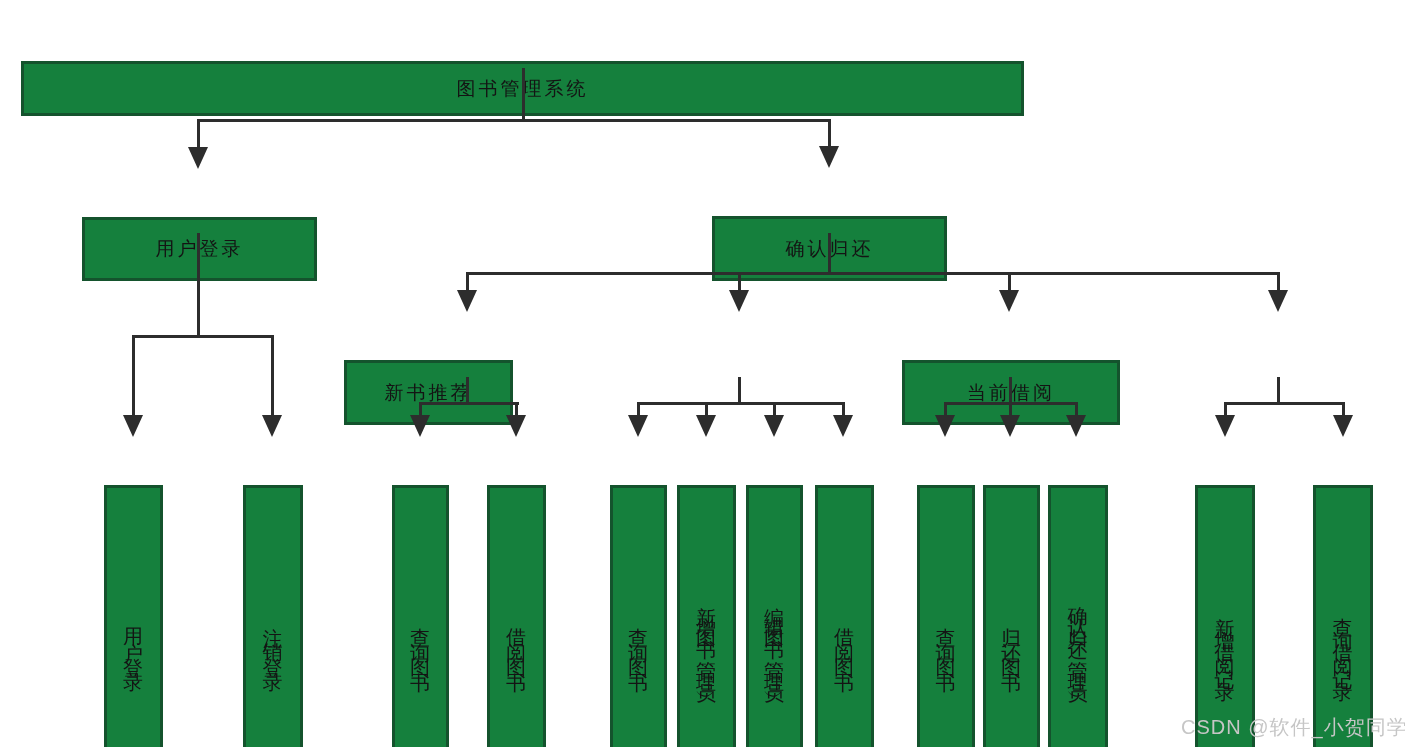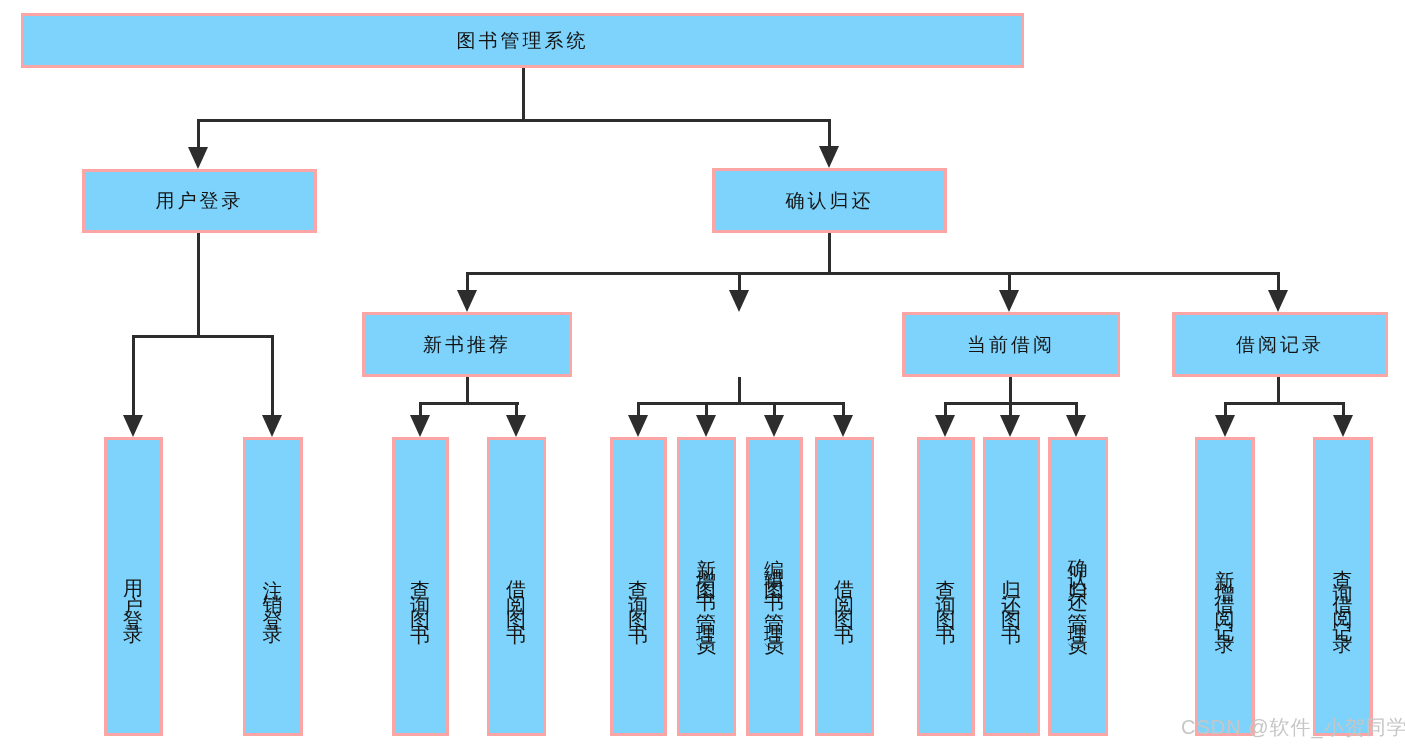--- a/index.html
+++ b/index.html
@@ -8,8 +8,8 @@
     font-family:"Liberation Sans","DejaVu Sans",sans-serif;color:#141414;
   }
   .box{
-    position:absolute;box-sizing:border-box;background:#7dd3fc;
-    border:3px solid #fca5a5;display:flex;align-items:center;justify-content:center;
+    position:absolute;box-sizing:border-box;background:#15803d;
+    border:3px solid #14532d;display:flex;align-items:center;justify-content:center;margin-top:48px;
   }
   .hbox{font-size:19px;letter-spacing:3px;white-space:nowrap;}
   .vbox{

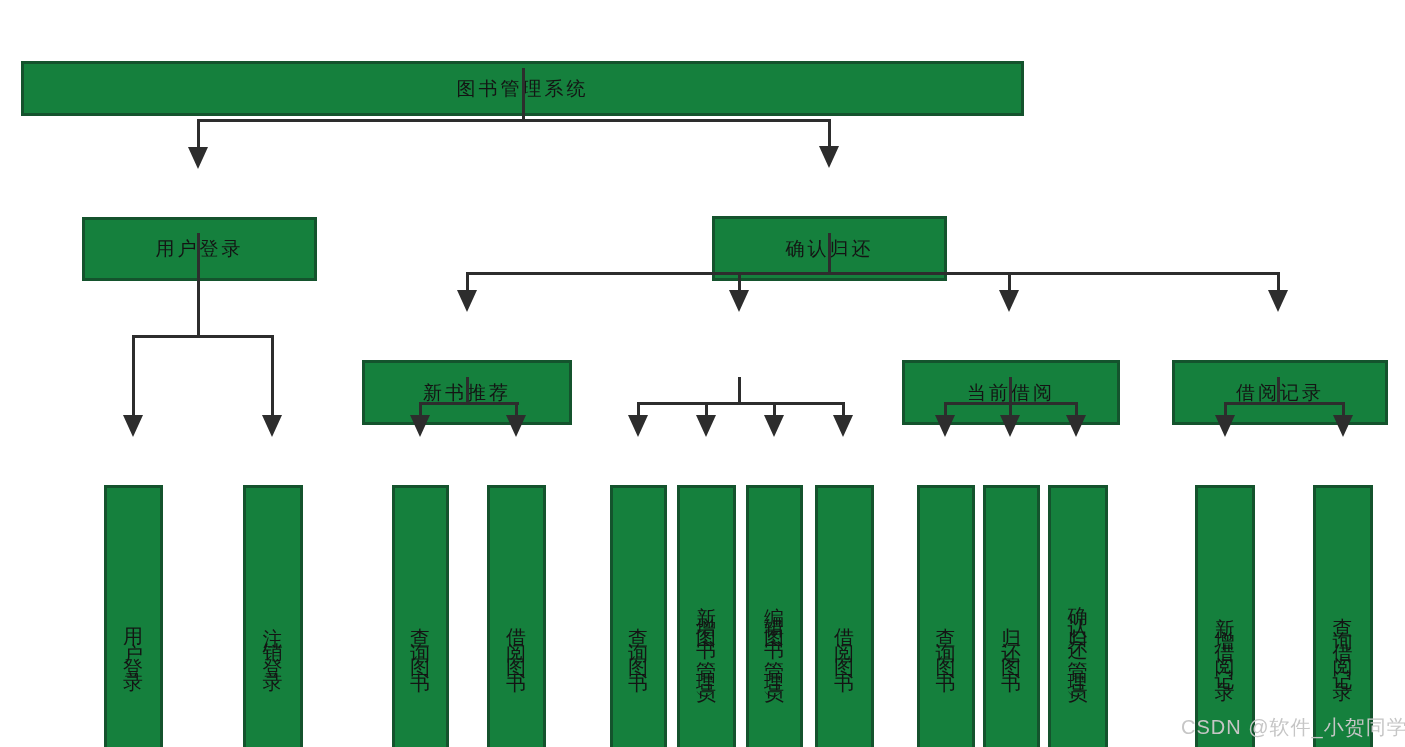--- a/index.html
+++ b/index.html
@@ -67,7 +67,7 @@
   <i class="vl" style="left:1277px;top:272px;height:20px"></i>
   <i class="ar" style="left:1268px;top:290px"></i>
 
-  <div class="box hbox" style="left:362px;top:312px;width:210px;height:65px">新书推荐</div>
+  <div class="box hbox" style="left:344px;top:312px;width:169px;height:65px">新书推荐</div>
   <div class="box hbox" style="left:902px;top:312px;width:218px;height:65px">当前借阅</div>
   <div class="box hbox" style="left:1172px;top:312px;width:216px;height:65px">借阅记录</div>
 

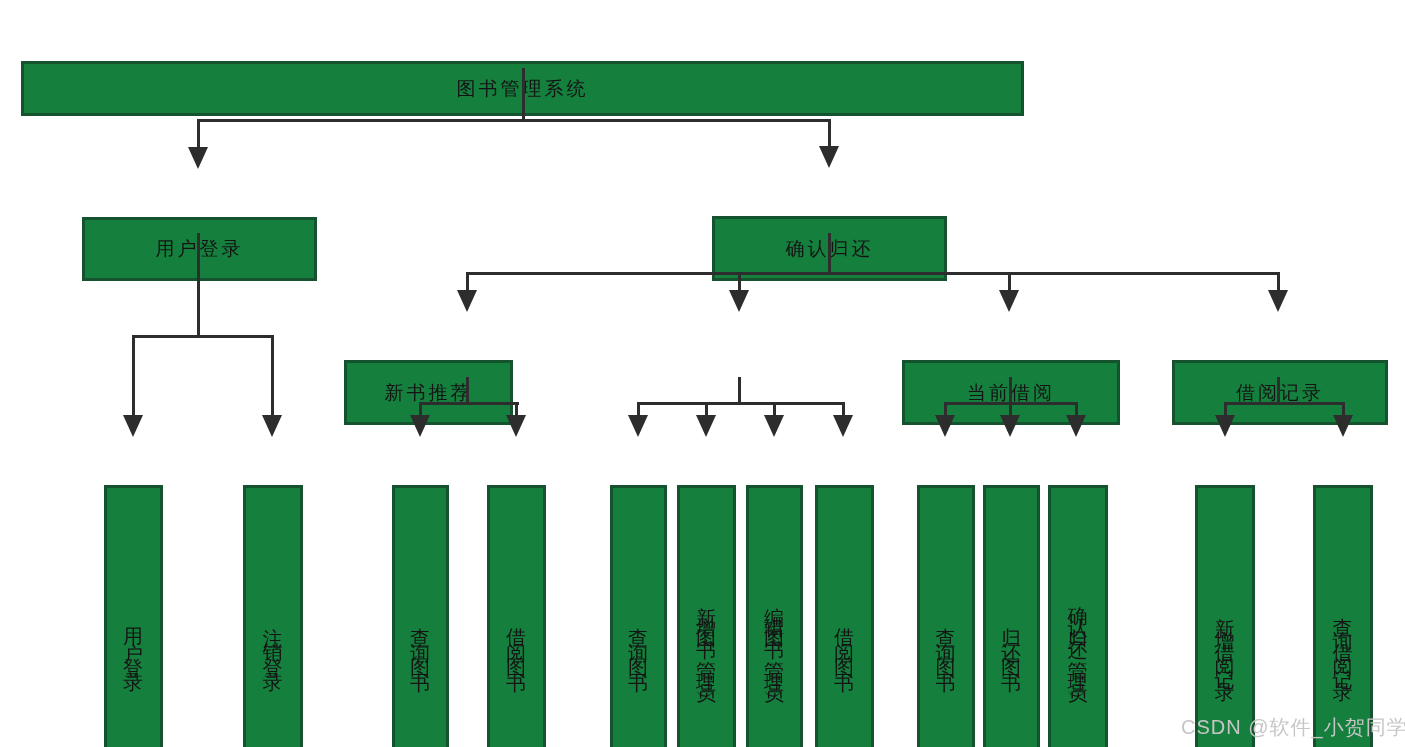--- a/index.html
+++ b/index.html
@@ -69,7 +69,6 @@
 
   <div class="box hbox" style="left:344px;top:312px;width:169px;height:65px">新书推荐</div>
   <div class="box hbox" style="left:902px;top:312px;width:218px;height:65px">当前借阅</div>
-  <div class="box hbox" style="left:1172px;top:312px;width:216px;height:65px">借阅记录</div>
 
   <i class="vl" style="left:466px;top:377px;height:27px"></i>
   <i class="hl" style="left:419px;top:402px;width:100px"></i>

